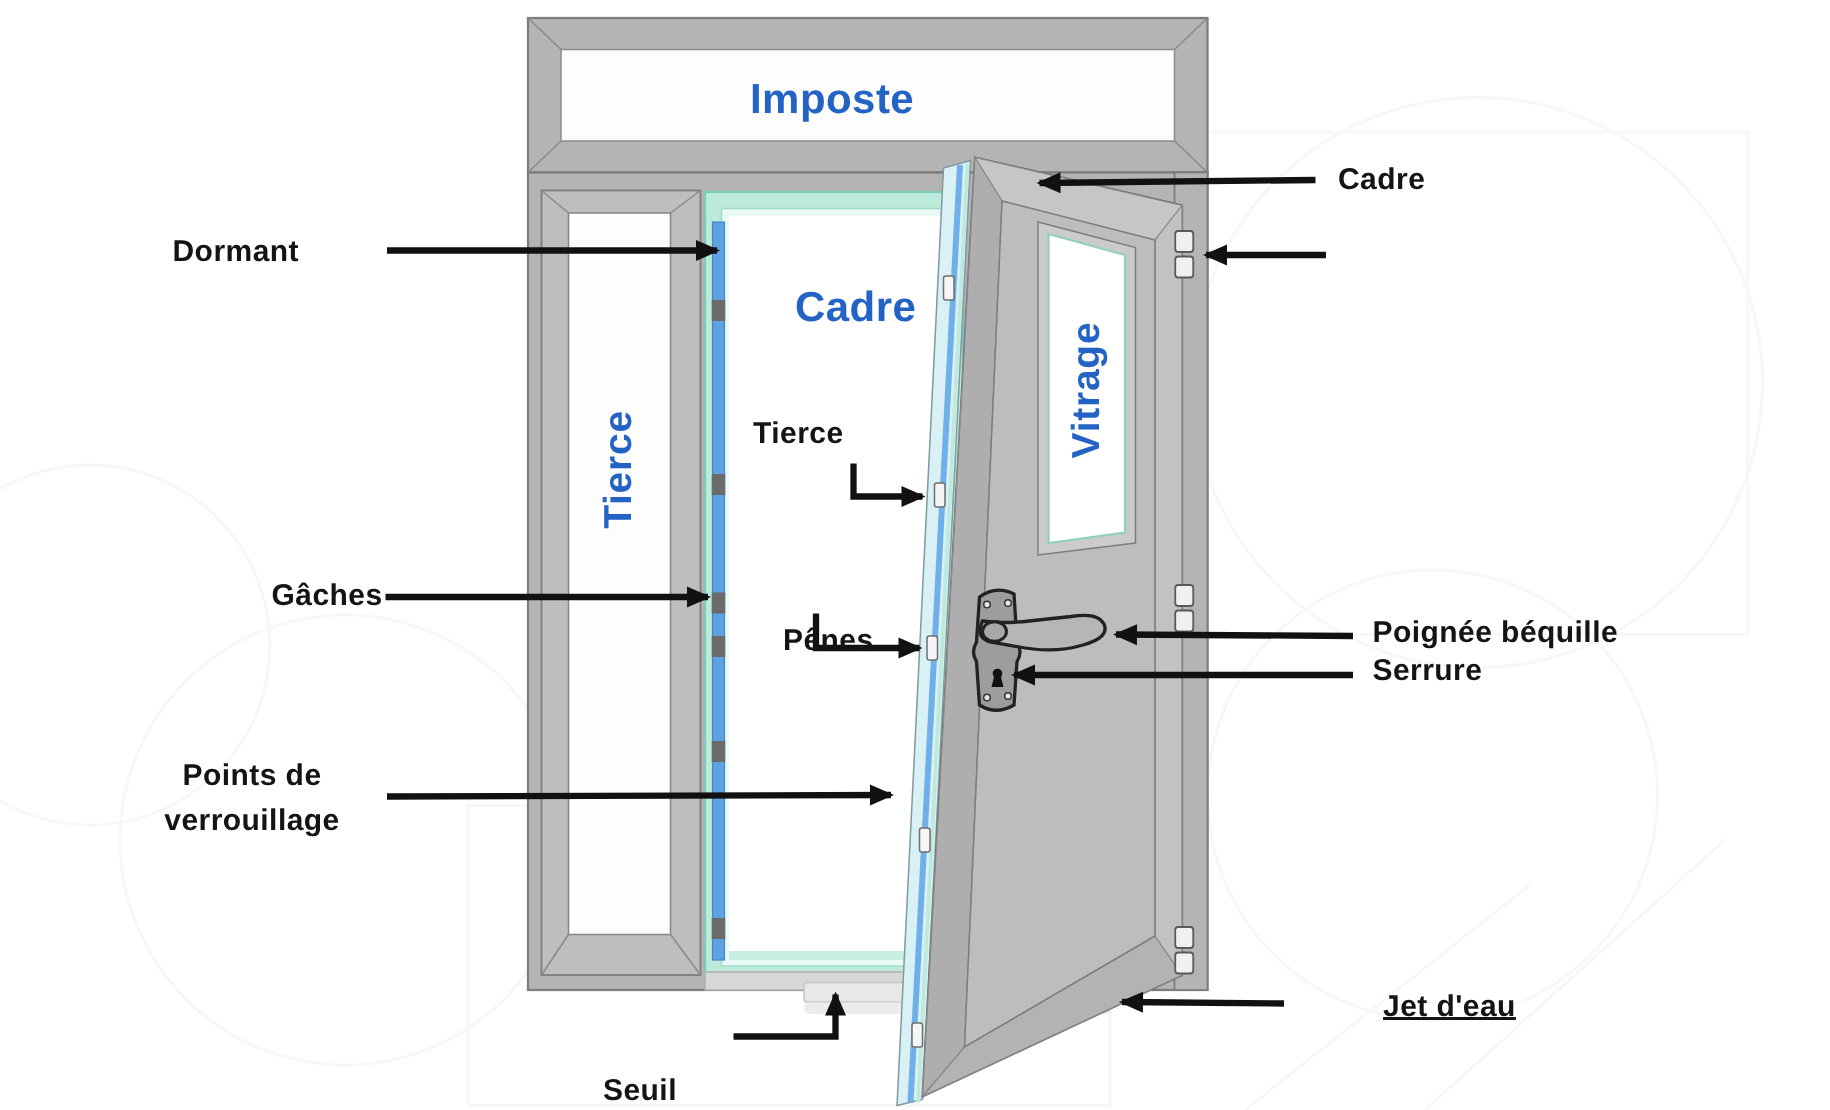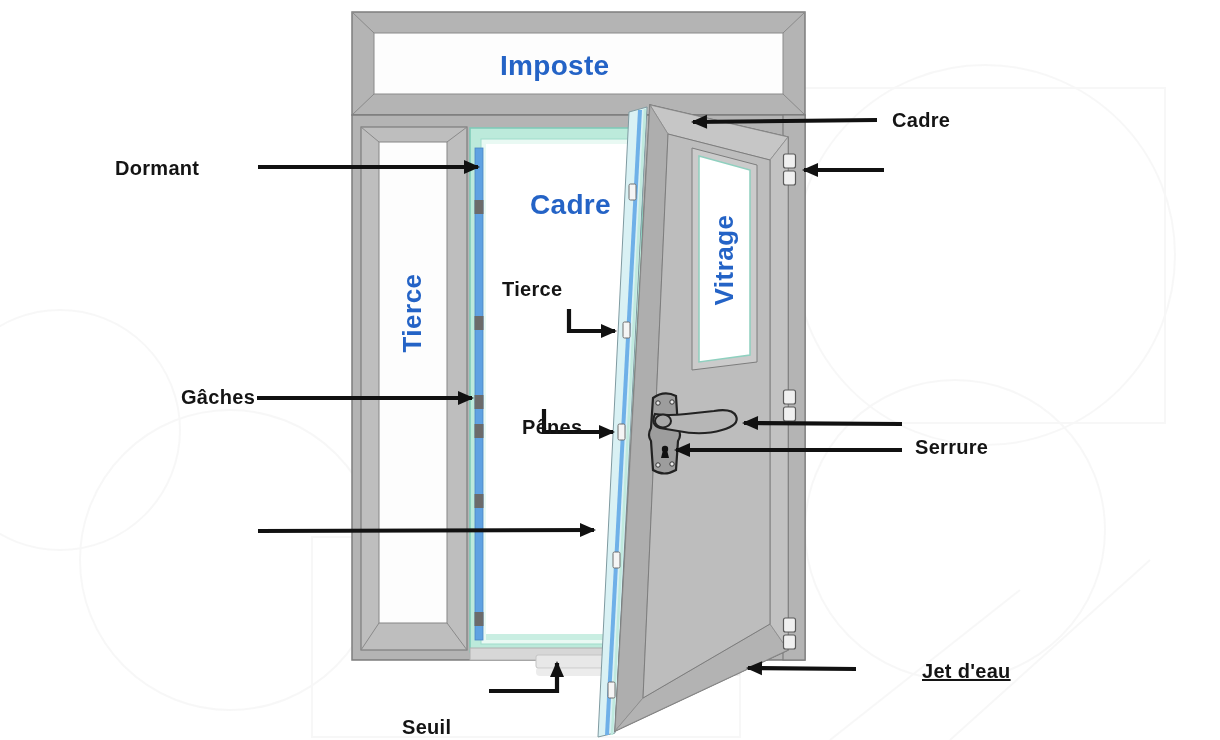--- a/index.html
+++ b/index.html
@@ -172,6 +172,7 @@
   <div class="lbl" style="left:502px; top:274px;">Tierce</div>
   <div class="lbl" style="left:522px; top:377px;margin-top:35px;">Pênes</div>
   <div class="lbl" style="left:145px; top:382px;margin-left:36px;">Gâches</div>
+  <div class="lbl" style="left:915px; top:407px;">Poignée béquille</div>
   <div class="lbl" style="left:915px; top:432px;">Serrure</div>
   <div class="lbl" style="left:402px; top:712px;">Seuil</div>
   <div class="lbl" style="left:922px; top:656px;text-decoration:underline;">Jet d'eau</div>

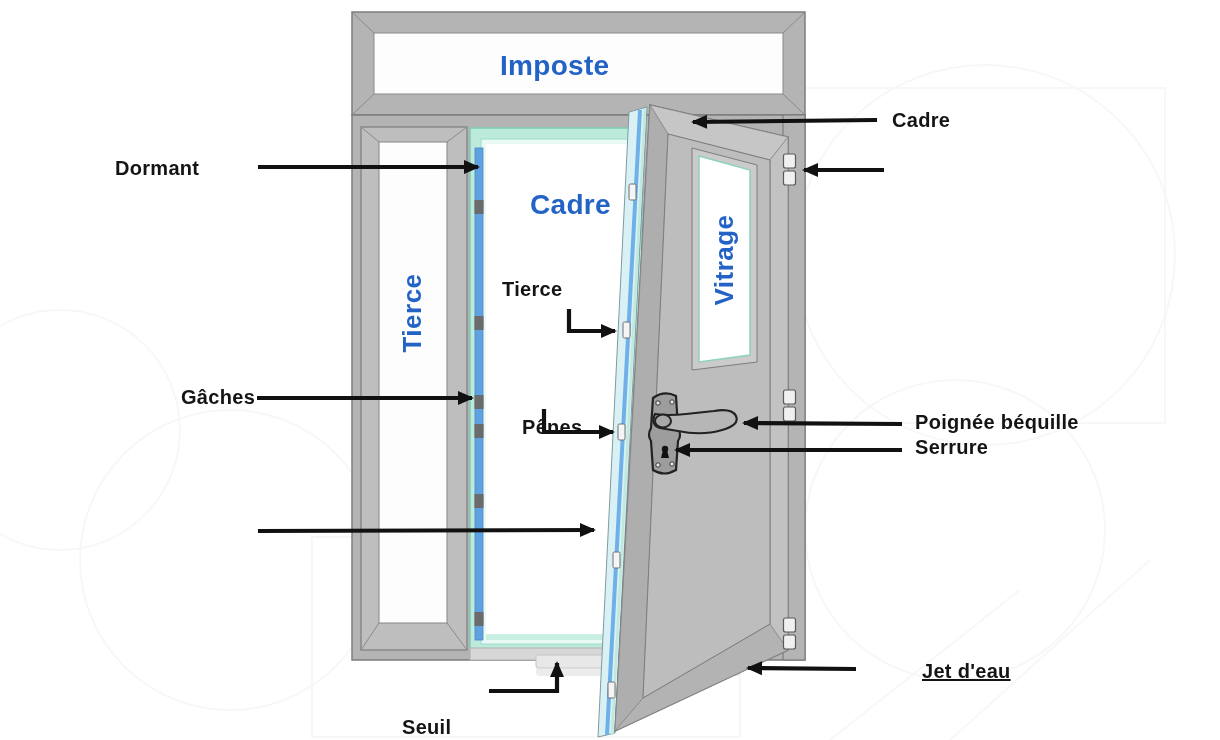--- a/index.html
+++ b/index.html
@@ -174,6 +174,7 @@
   <div class="lbl" style="left:145px; top:382px;margin-left:36px;">Gâches</div>
   <div class="lbl" style="left:915px; top:407px;">Poignée béquille</div>
   <div class="lbl" style="left:915px; top:432px;">Serrure</div>
+  <div class="lbl points" style="left:68px; top:502px;">Points de verrouillage</div>
   <div class="lbl" style="left:402px; top:712px;">Seuil</div>
   <div class="lbl" style="left:922px; top:656px;text-decoration:underline;">Jet d'eau</div>
 

